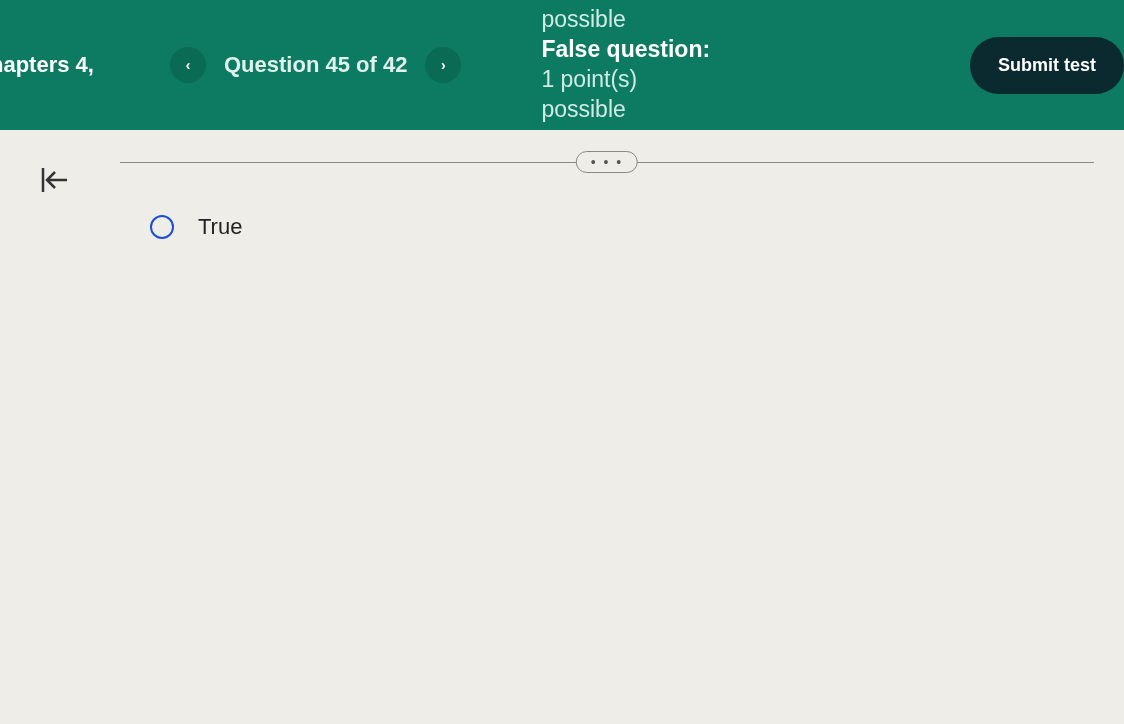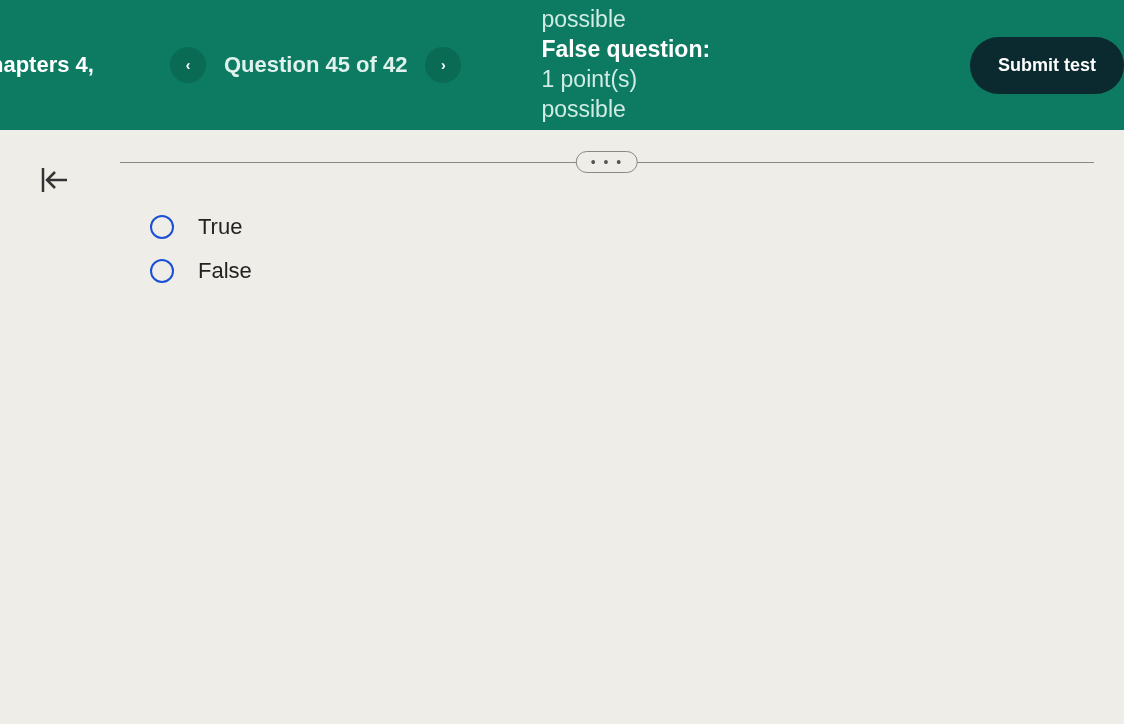--- a/index.html
+++ b/index.html
@@ -190,10 +190,6 @@
         <div class="radio-circle"></div>
         <div class="option-label">True</div>
       </div>
-      <div class="option-row">
-        <div class="radio-circle"></div>
-        <div class="option-label">False</div>
-      </div>
     </div>
   </div>
 </div>

